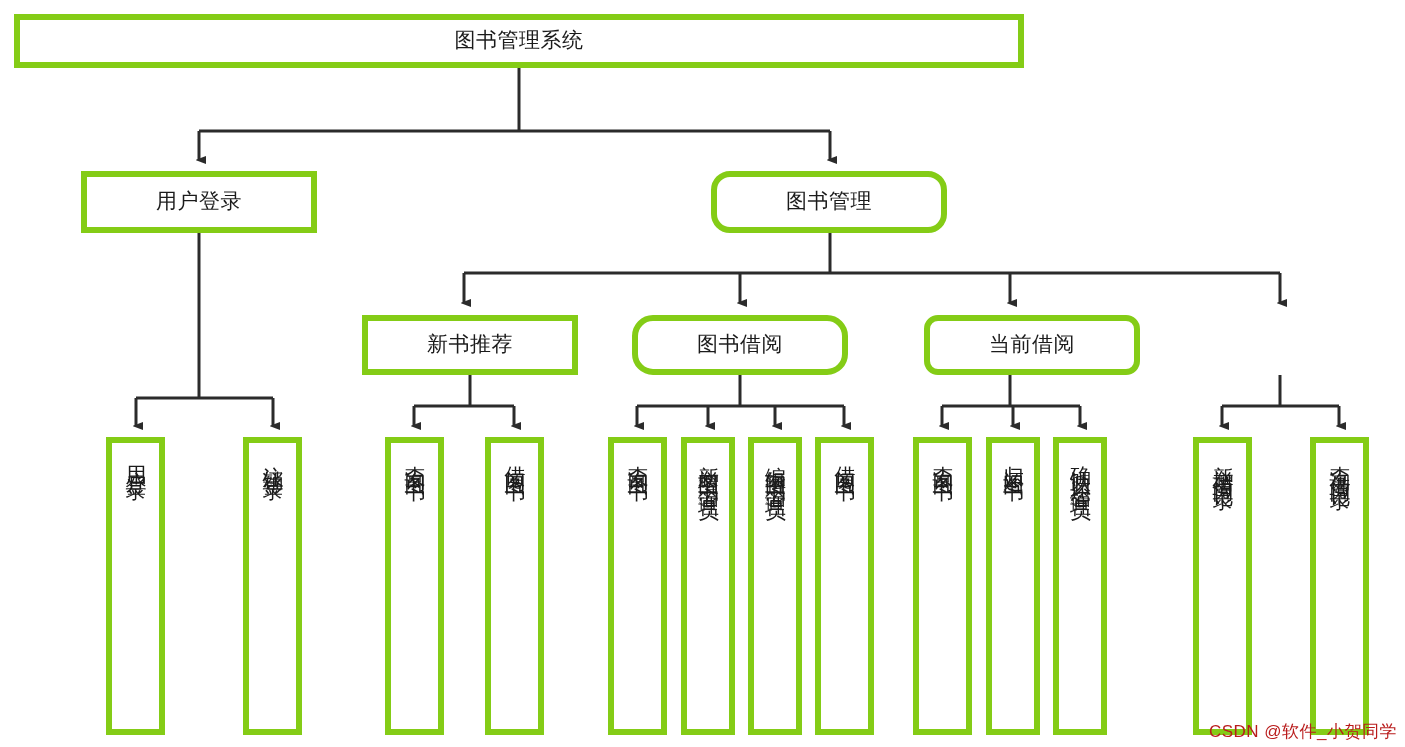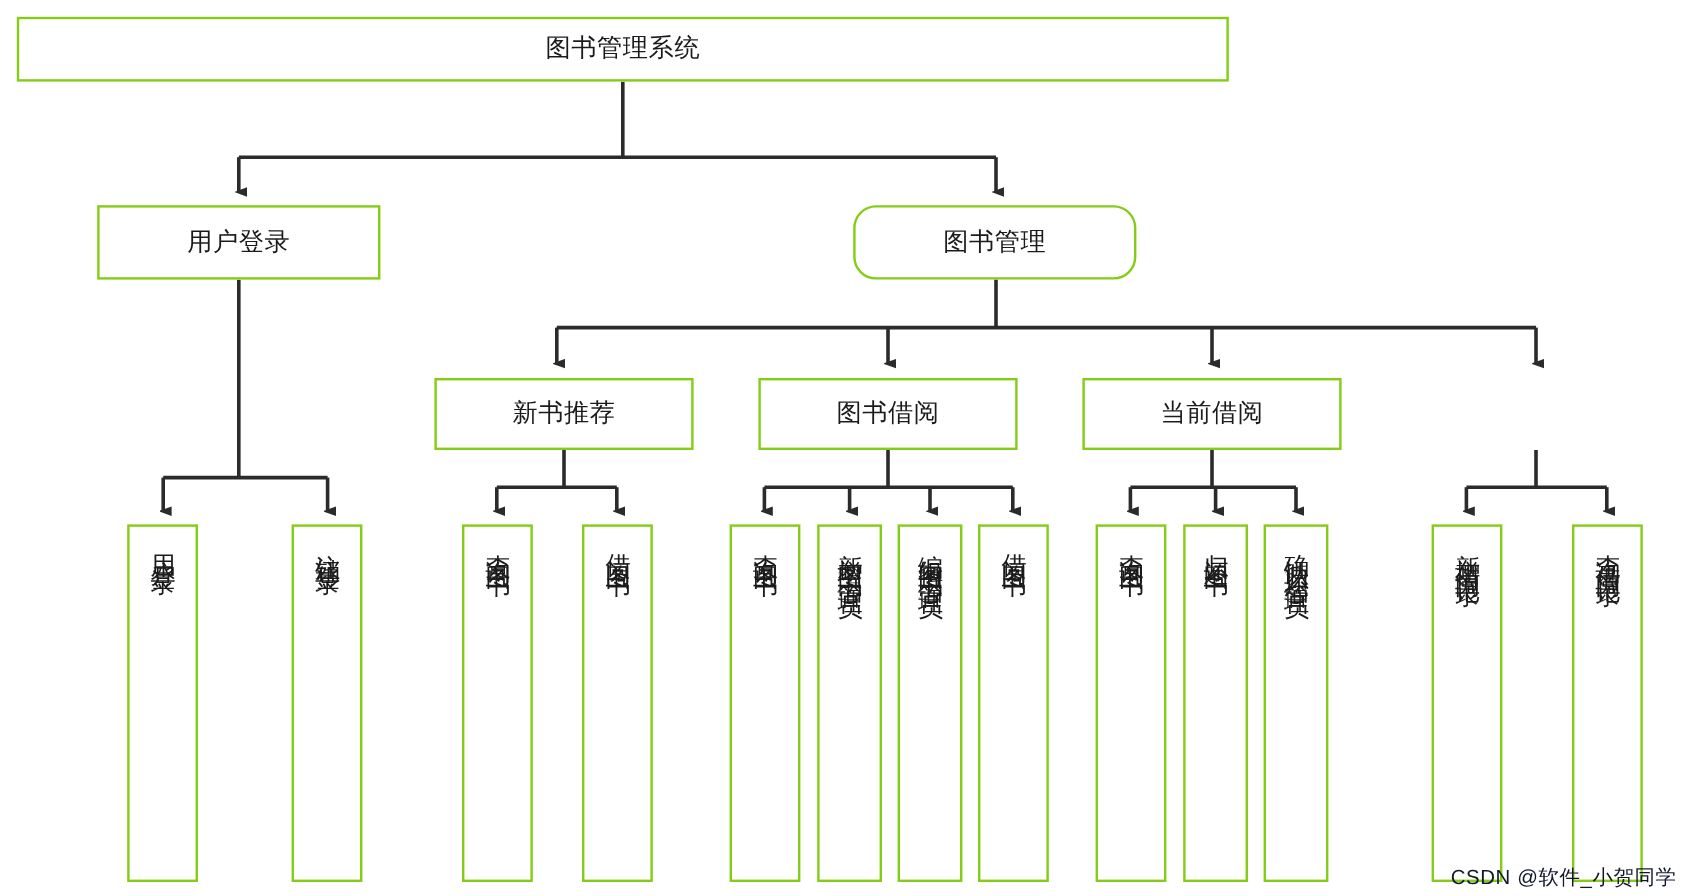--- a/index.html
+++ b/index.html
@@ -24,7 +24,7 @@
     position: absolute;
     box-sizing: border-box;
     background: #ffffff;
-    border: 2px solid #84cc16;
+    border: 6px solid #84cc16;
     display: flex;
     align-items: center;
     justify-content: center;

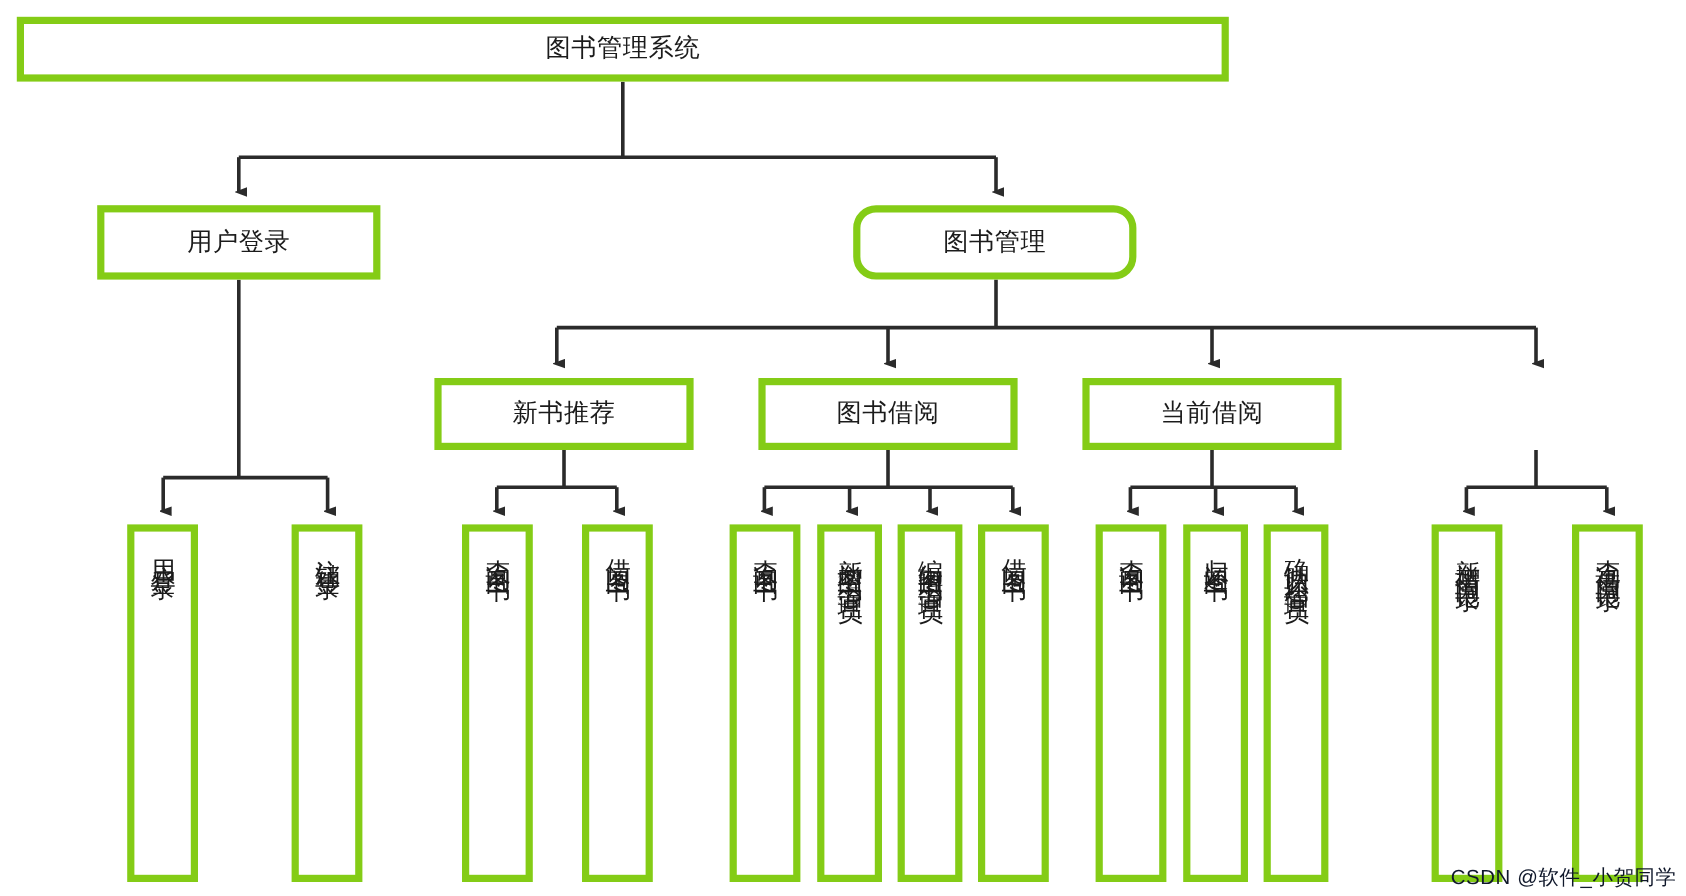--- a/index.html
+++ b/index.html
@@ -144,7 +144,7 @@
   <div class="node-box" style="left:362px; top:315px; width:216px; height:60px;">
     <span class="node-label-h">新书推荐</span>
   </div>
-  <div class="node-box" style="left:632px; top:315px; width:216px; height:60px;">
+  <div class="node-box" style="left:632px; top:315px; width:216px; height:60px;border-radius:21px;">
     <span class="node-label-h">图书借阅</span>
   </div>
   <div class="node-box" style="left:902px; top:315px; width:216px; height:60px;">

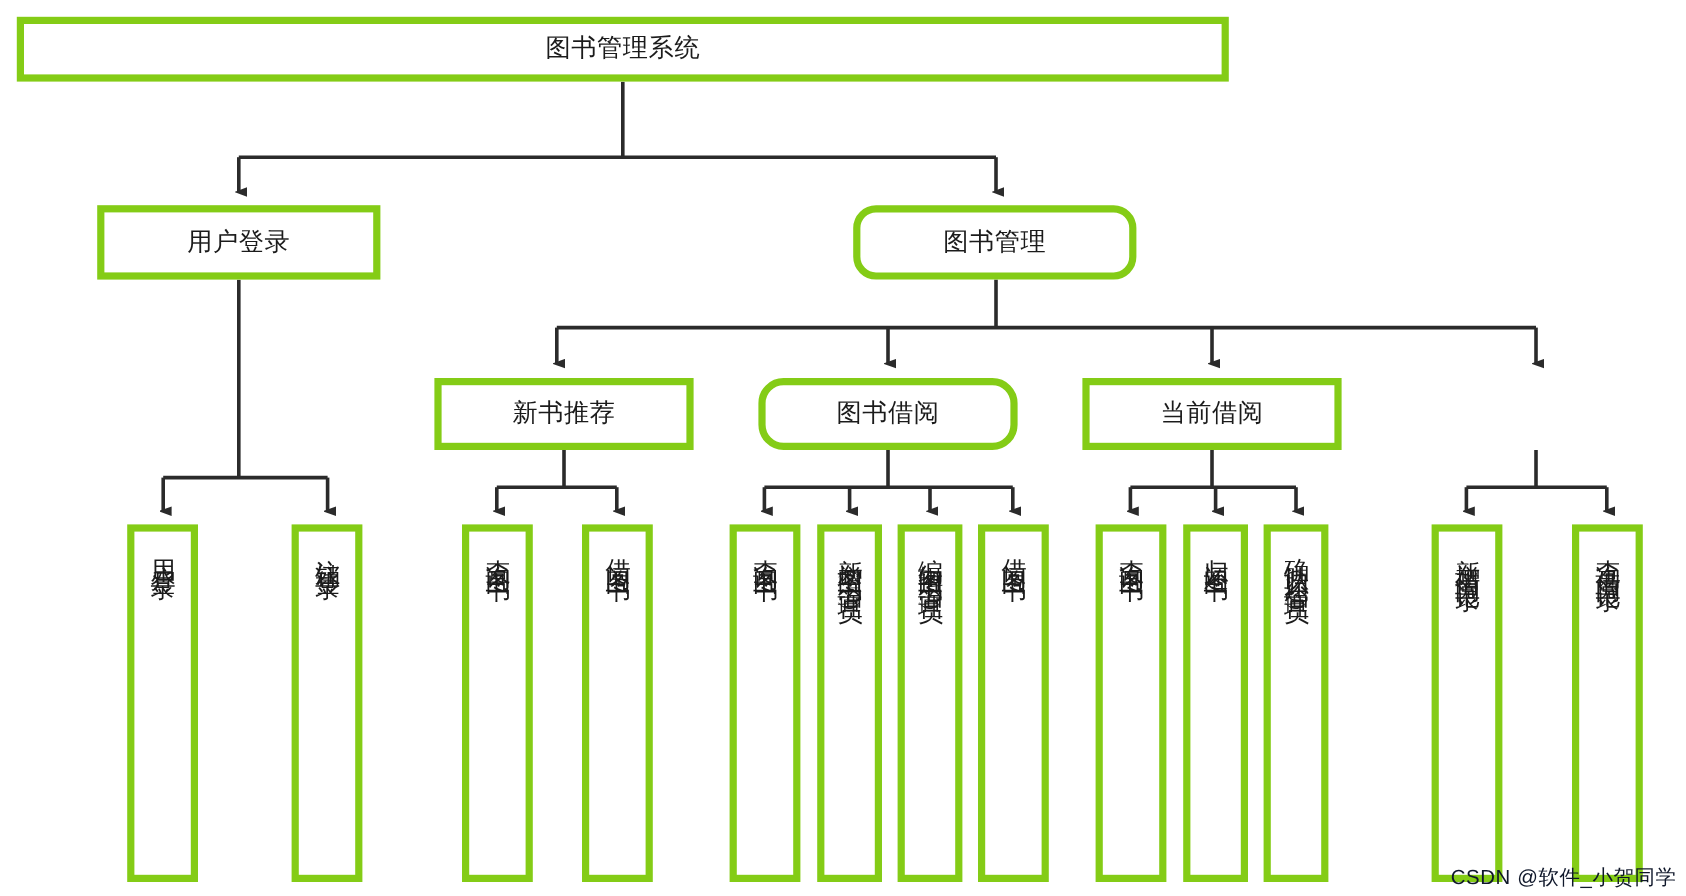--- a/index.html
+++ b/index.html
@@ -147,7 +147,7 @@
   <div class="node-box" style="left:632px; top:315px; width:216px; height:60px;border-radius:21px;">
     <span class="node-label-h">图书借阅</span>
   </div>
-  <div class="node-box" style="left:902px; top:315px; width:216px; height:60px;">
+  <div class="node-box" style="left:924px; top:315px; width:216px; height:60px;border-radius:14px;">
     <span class="node-label-h">当前借阅</span>
   </div>
 

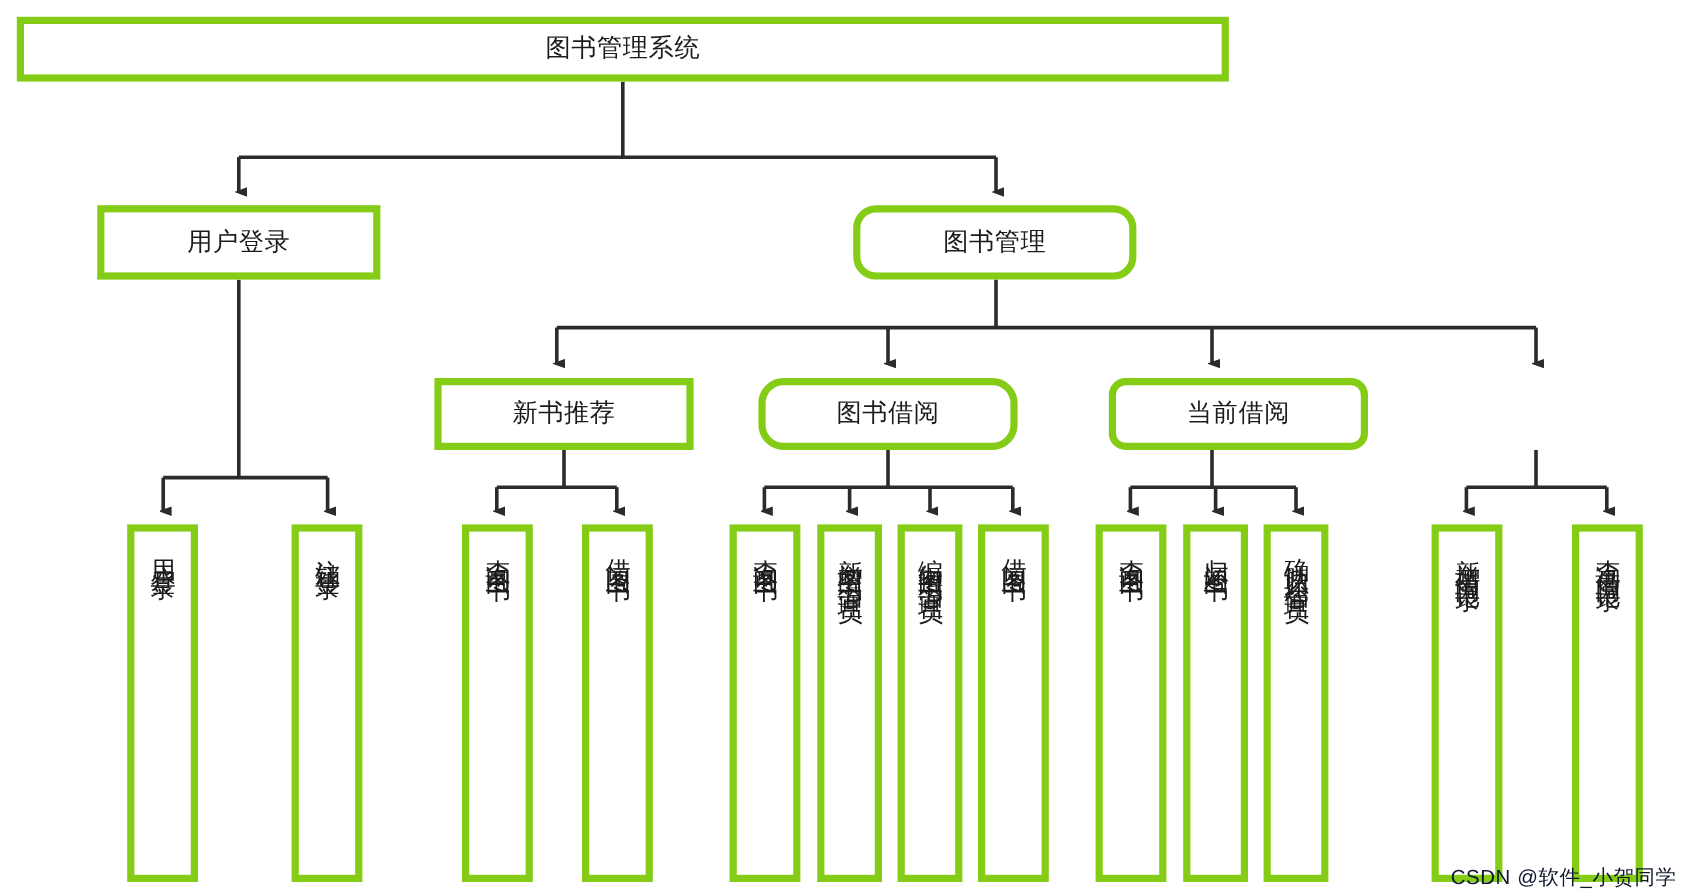--- a/index.html
+++ b/index.html
@@ -66,7 +66,7 @@
     right: 8px;
     bottom: 4px;
     font-size: 17px;
-    color: #0f172a;
+    color: #b91c1c;
     white-space: nowrap;
     letter-spacing: 0.5px;
   }

